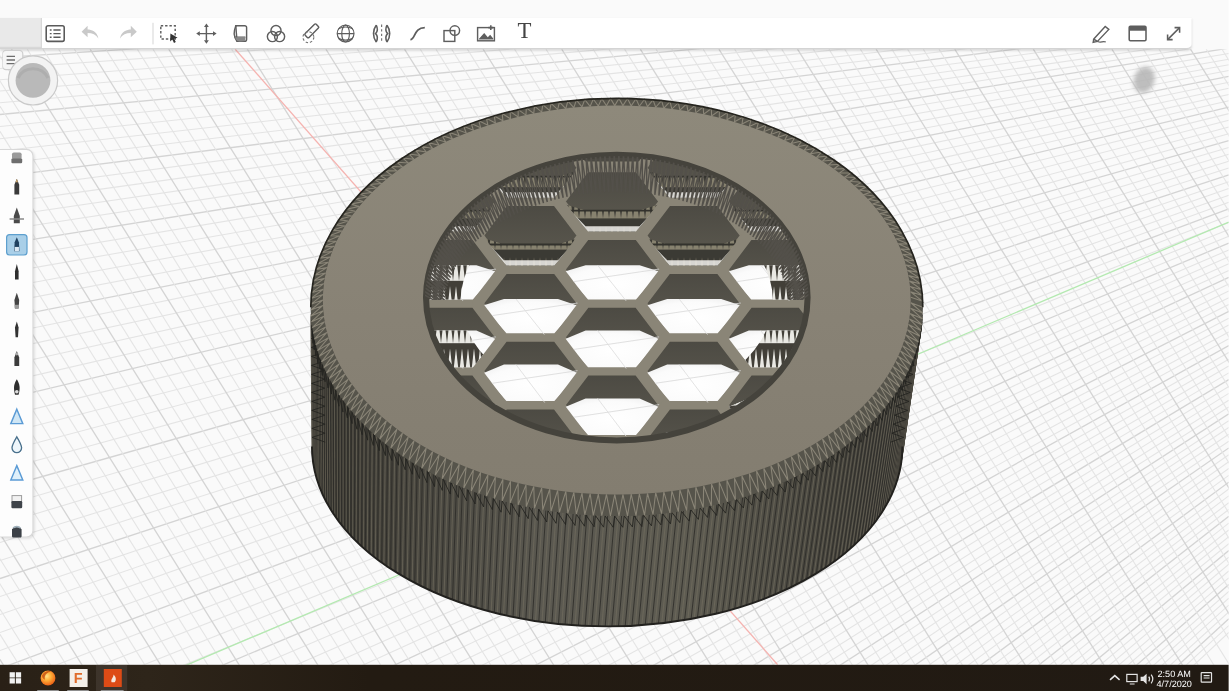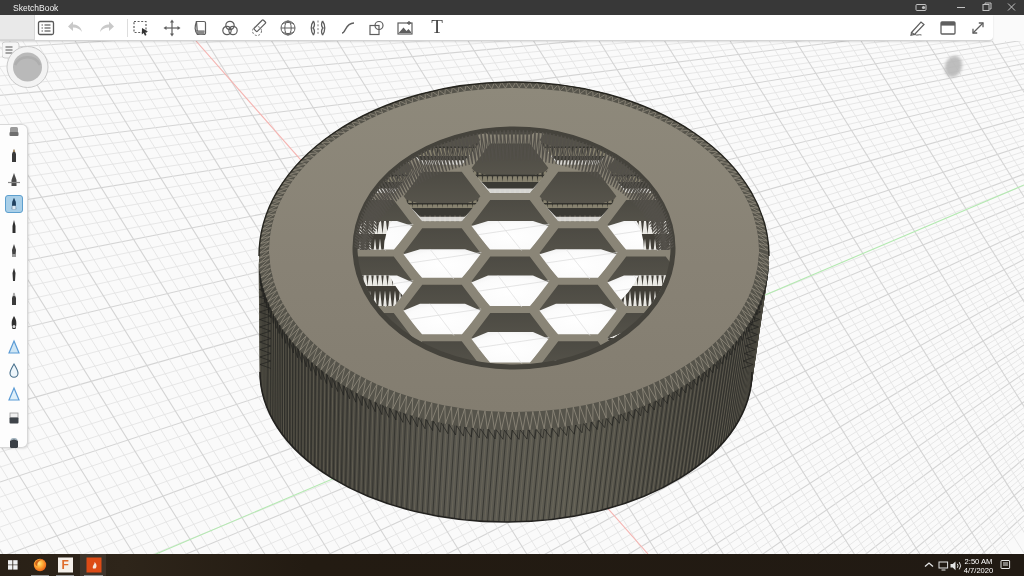--- a/index.html
+++ b/index.html
@@ -837,19 +837,6 @@
 <ellipse cx="953.5" cy="66.5" rx="8.5" ry="11" fill="#b4b4b4" opacity="0.85" transform="rotate(18 953.5 66.5)" filter="url(#soft)"></ellipse>
 </svg>
 
-<div id="titlebar">
- <div class="t">SketchBook</div>
- <svg width="110" height="15" style="position:absolute;right:2px;top:0">
-  <g stroke="#c3c3c3" fill="none" stroke-width="1">
-   <rect x="4" y="4.5" width="10" height="6" rx="1"></rect>
-          <circle cx="11.5" cy="7.5" r="1.6" fill="#c3c3c3" stroke="none"></circle>
-   <line x1="45" y1="7.5" x2="53" y2="7.5"></line>
-   <rect x="71" y="4.5" width="6" height="6"></rect>
-          <path d="M73 4.5 v-1.5 h6 v6 h-1.5"></path>
-   <path d="M96 3.5 l7 7 M103 3.5 l-7 7"></path>
-  </g>
- </svg>
-</div>
 
 <div id="toolbar">
  <div id="tbleft"></div>

